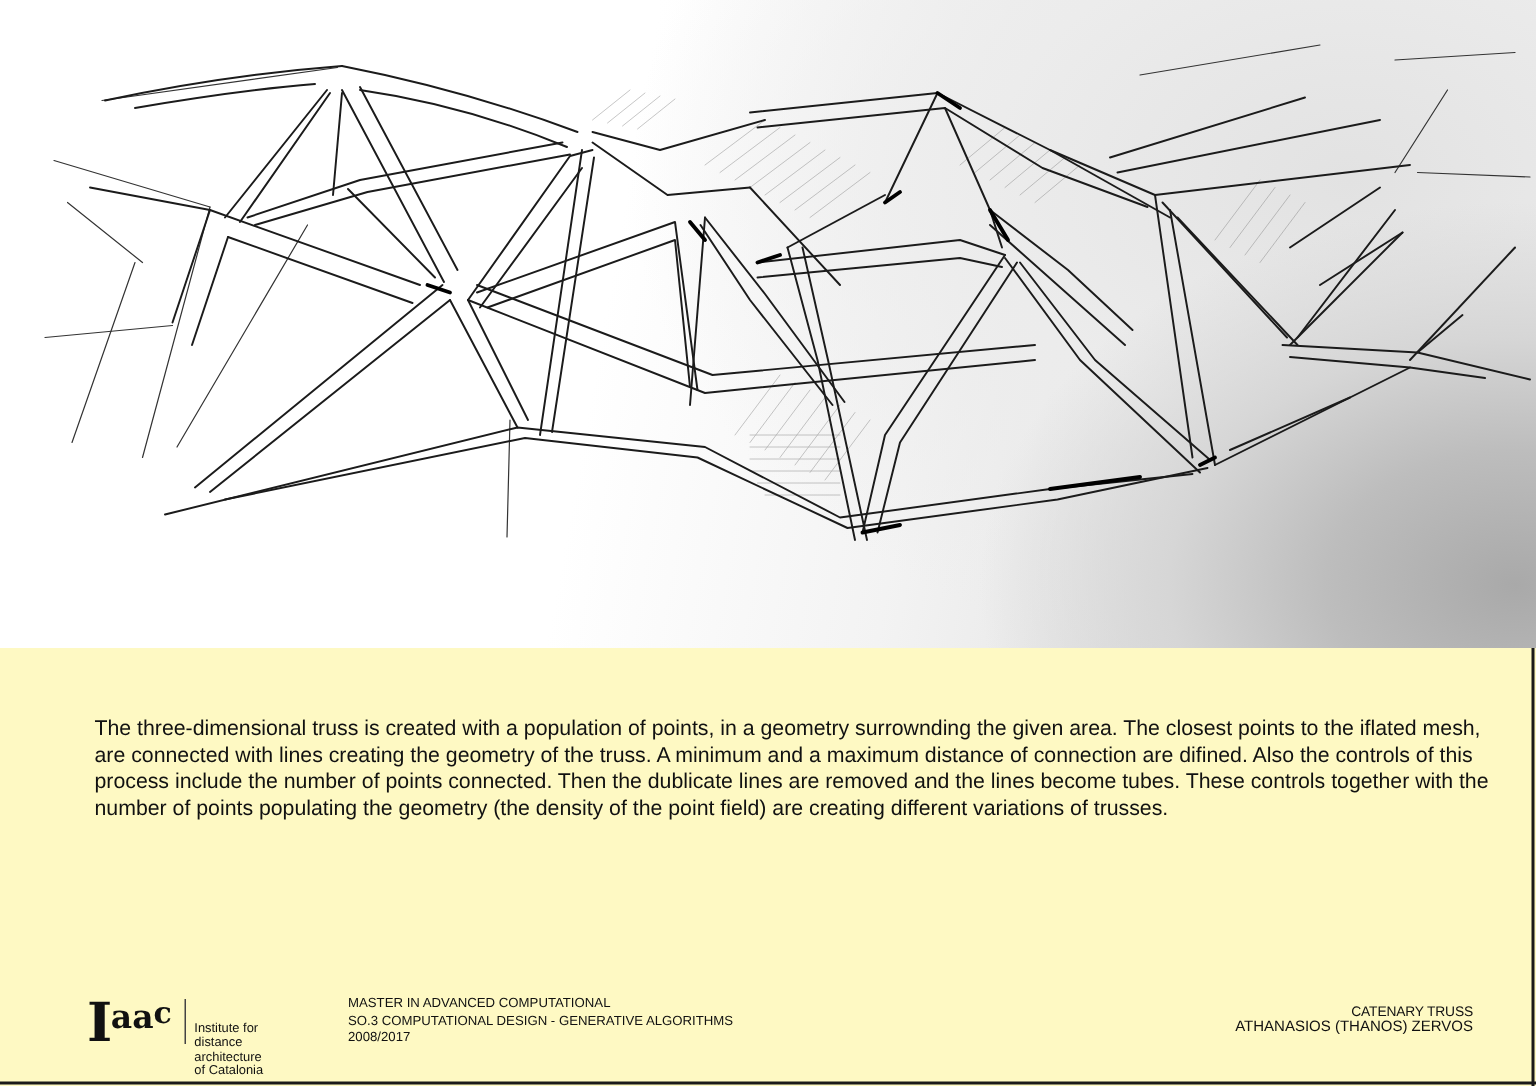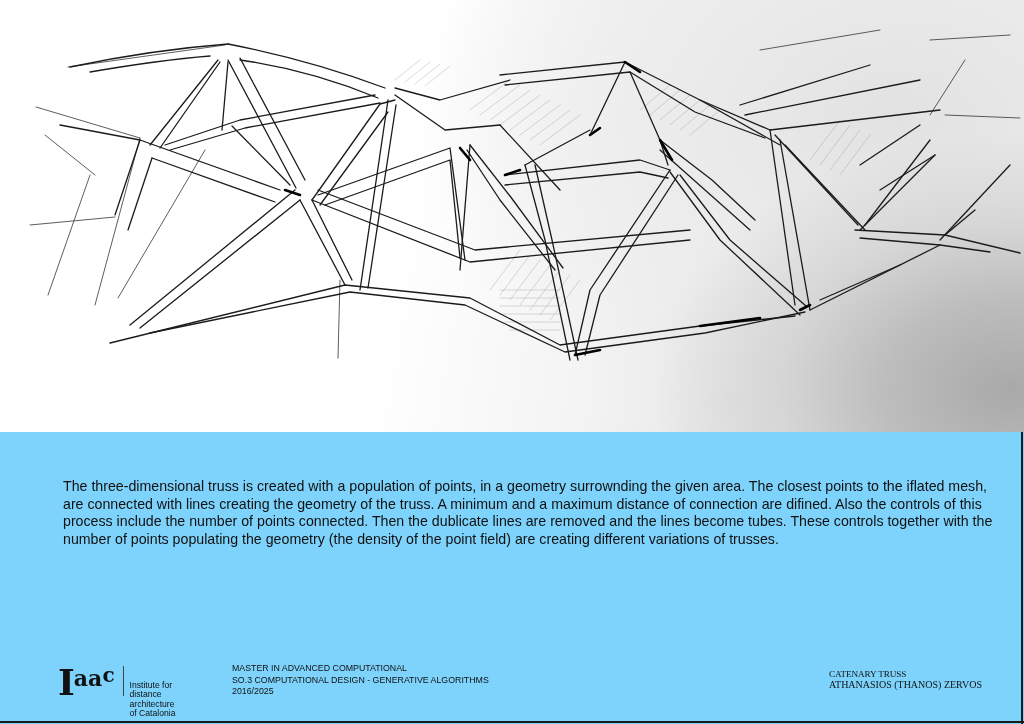--- a/index.html
+++ b/index.html
@@ -19,7 +19,7 @@
       position: absolute;
       left: 0; top: 0;
       width: 1024px; height: 724px;
-      background: #7dd3fc;
+      background: #fef9c3;
     }
     
     .sketch {

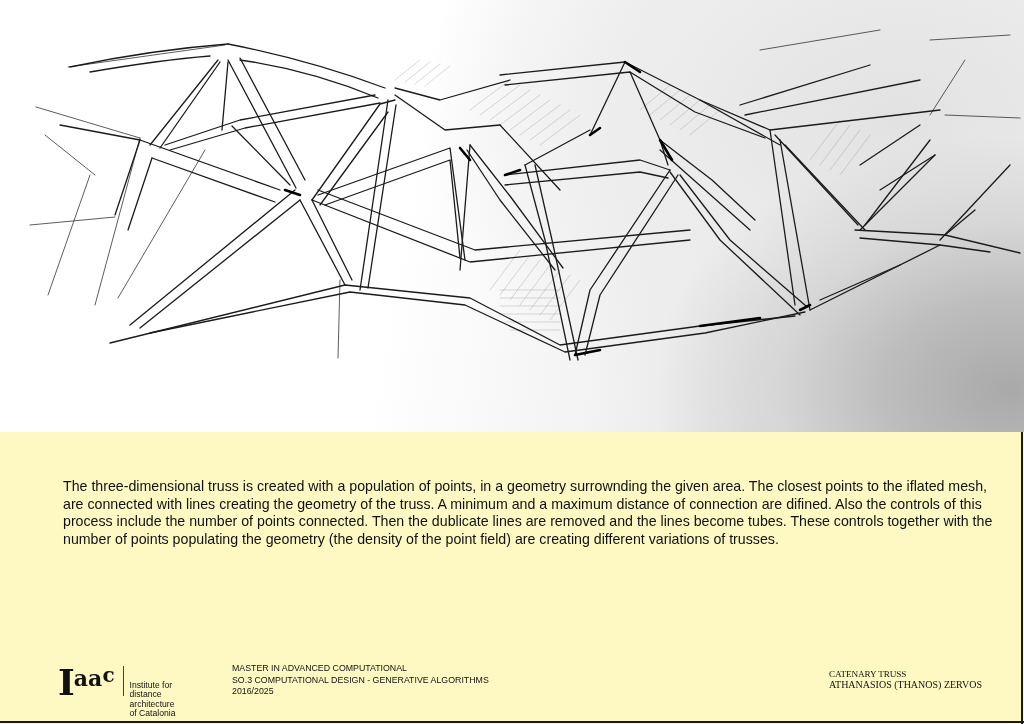--- a/index.html
+++ b/index.html
@@ -111,9 +111,8 @@
     .project {
       position: absolute;
       right: 42px; top: 669px;
-      text-align: left;
-      color: #111;
-      font-family: Liberation Serif, serif;
+      text-align: right;
+      color: #111;
     }
     .project .title {
       font-size: 9.2px;

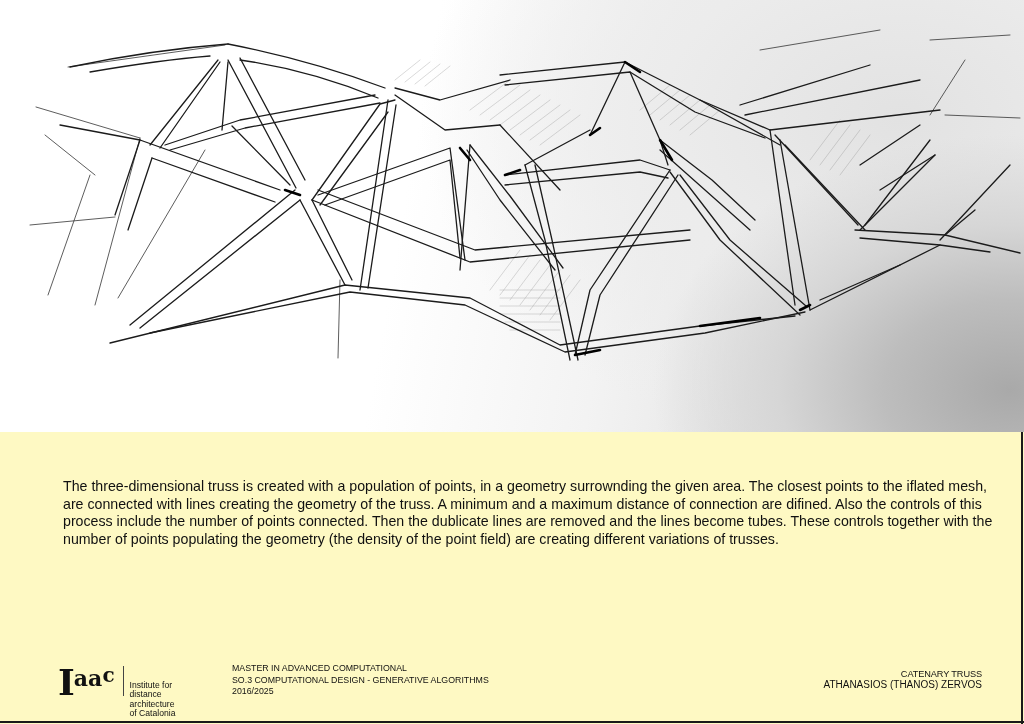--- a/index.html
+++ b/index.html
@@ -277,7 +277,7 @@
   <div class="course">
     <div>MASTER IN ADVANCED COMPUTATIONAL</div>
     <div>SO.3 COMPUTATIONAL DESIGN - GENERATIVE ALGORITHMS</div>
-    <div>2016/2025</div>
+    <div>2008/2017</div>
   </div>
 
   <div class="project">

